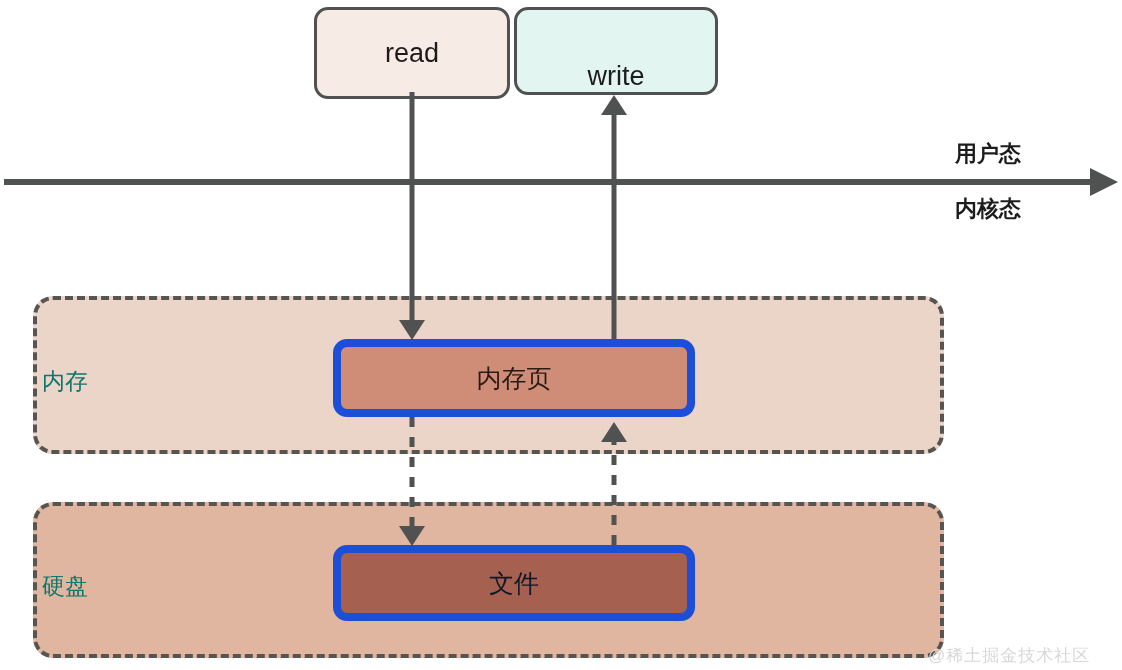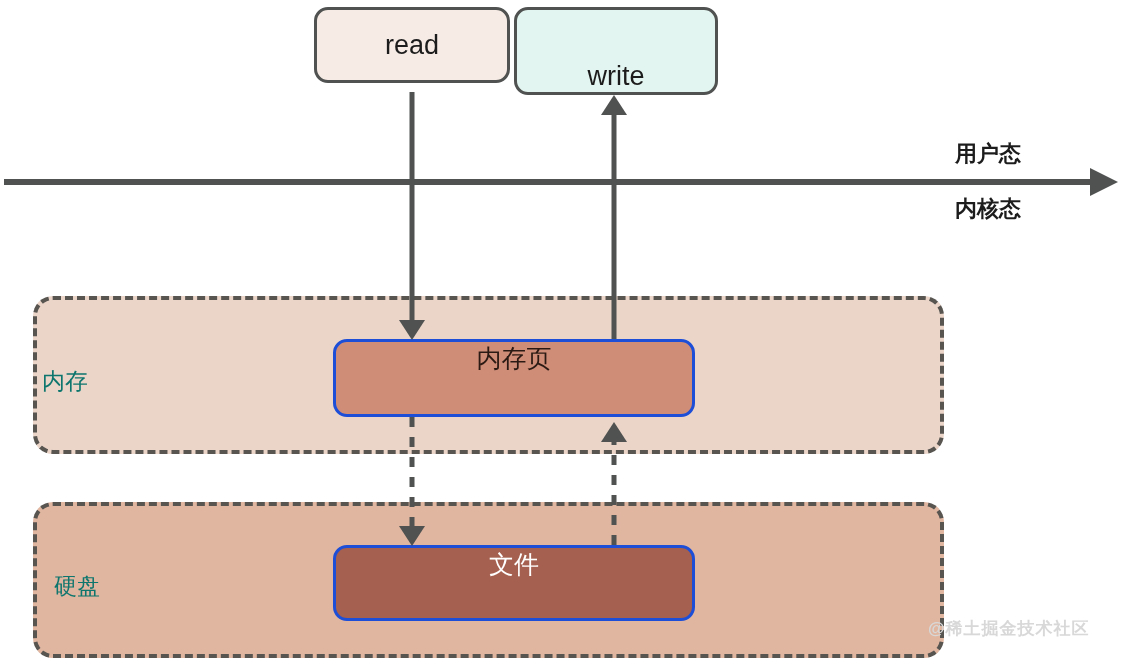--- a/index.html
+++ b/index.html
@@ -32,7 +32,7 @@
     left: 314px;
     top: 7px;
     width: 196px;
-    height: 76px;
+    height: 92px;
     background: #f7ebe5;
     font-size: 27px;
   }

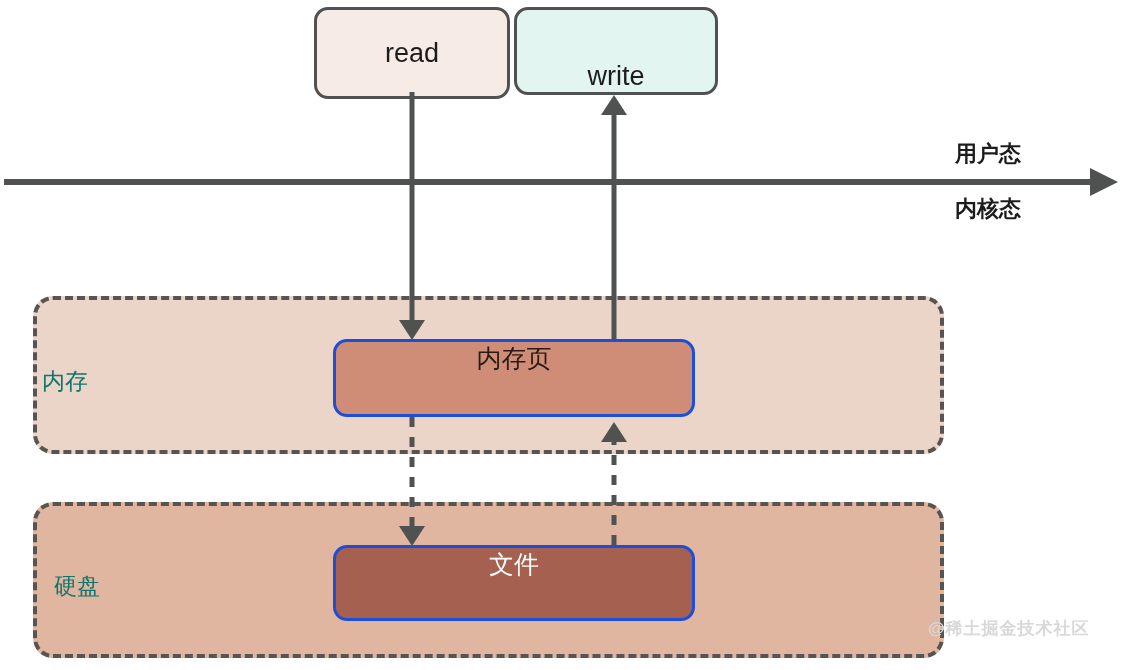--- a/index.html
+++ b/index.html
@@ -78,9 +78,9 @@
     position: absolute;
     box-sizing: border-box;
     display: flex;
-    align-items: flex-start;
+    align-items: center;
     justify-content: center;
-    border: 3px solid #1d4ed8;
+    border: 8px solid #1d4ed8;
     border-radius: 14px;
     font-size: 25px;
     white-space: nowrap;

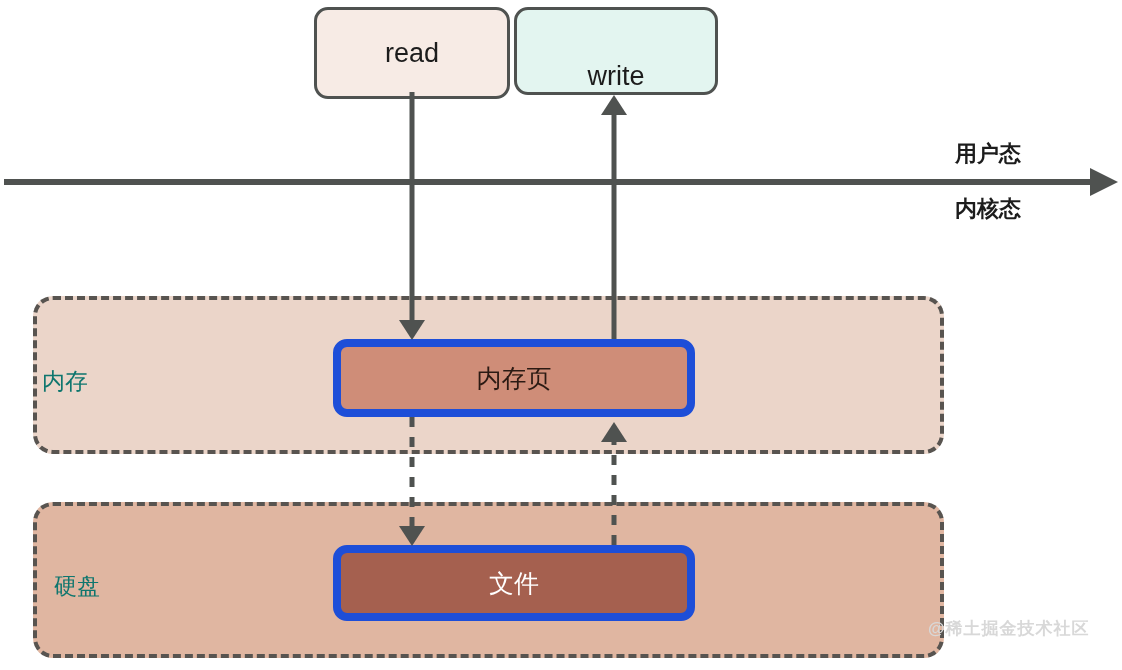--- a/index.html
+++ b/index.html
@@ -72,7 +72,7 @@
     white-space: nowrap;
   }
   .zone-label-memory { left: 42px; top: 366px; }
-  .zone-label-disk   { left: 54px; top: 571px; }
+  .zone-label-disk   { left: 42px; top: 571px; }
 
   .inner-box {
     position: absolute;

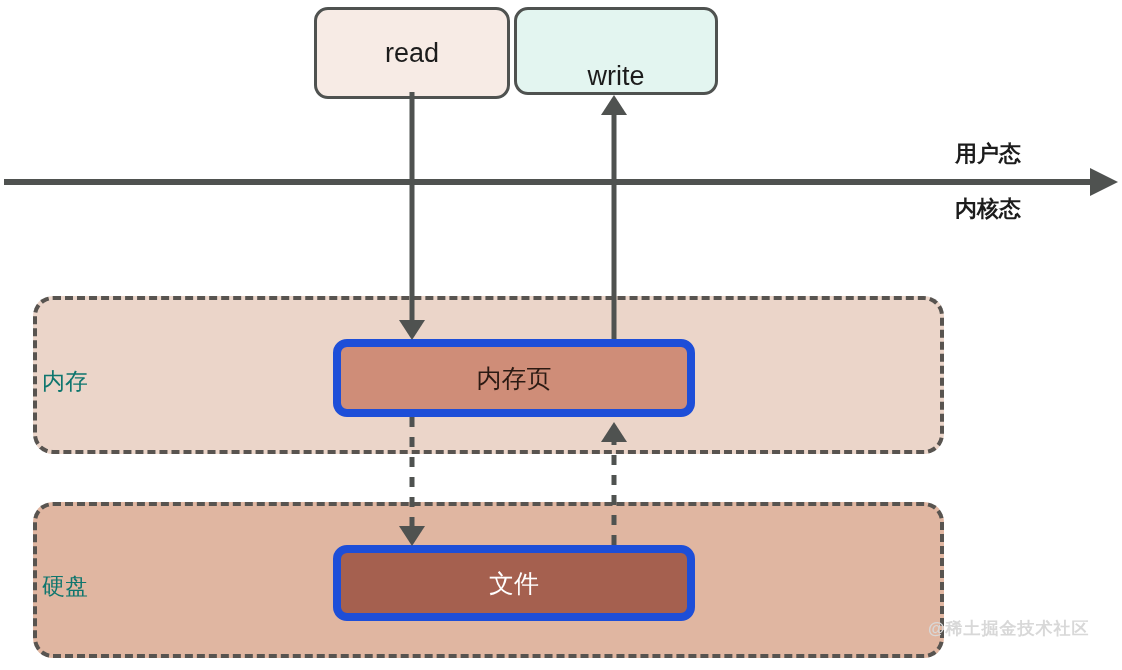--- a/index.html
+++ b/index.html
@@ -99,7 +99,7 @@
     width: 362px;
     height: 76px;
     background: #a5604f;
-    color: #ffffff;
+    color: #0f172a;
   }
 
   

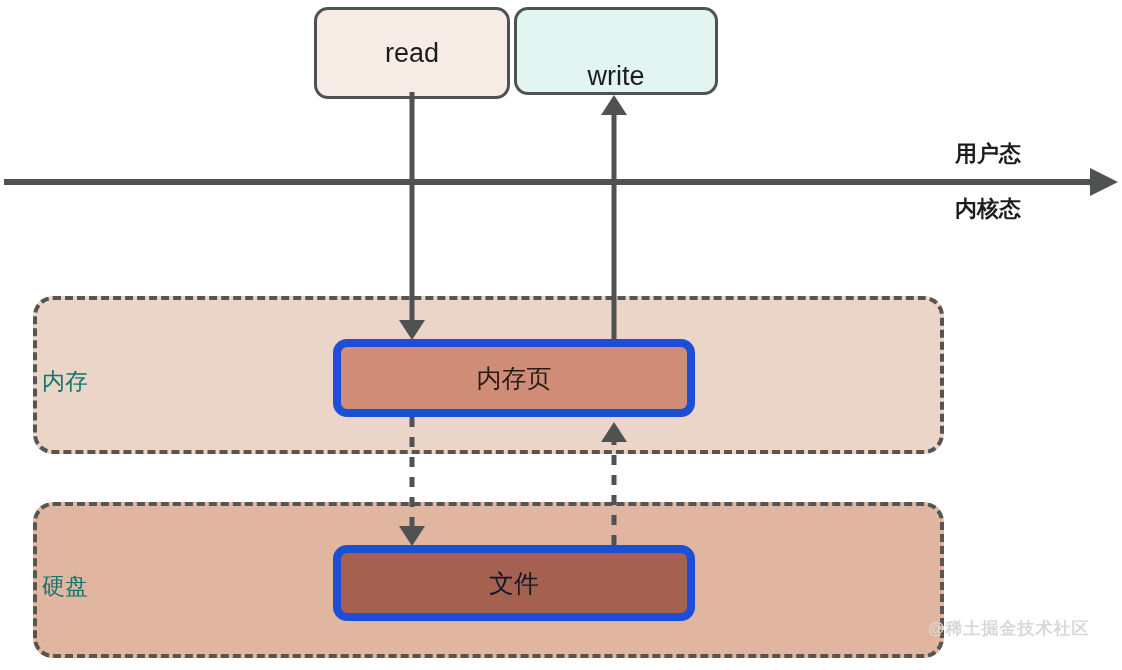--- a/index.html
+++ b/index.html
@@ -132,12 +132,11 @@
   .watermark {
     position: absolute;
     left: 928px;
-    top: 617px;
+    top: 644px;
     font-size: 17px;
     color: #d8d8d8;
     white-space: nowrap;
     letter-spacing: 1px;
-    font-weight: bold;
   }
 </style>
 </head>

